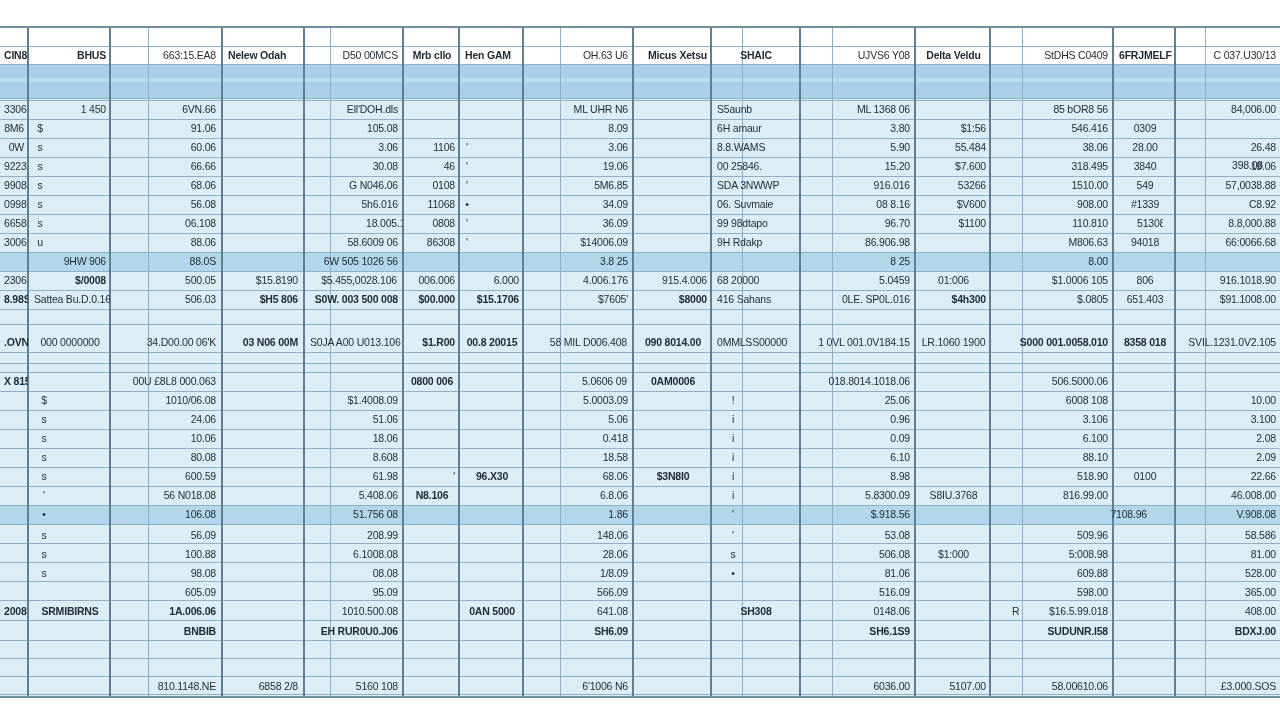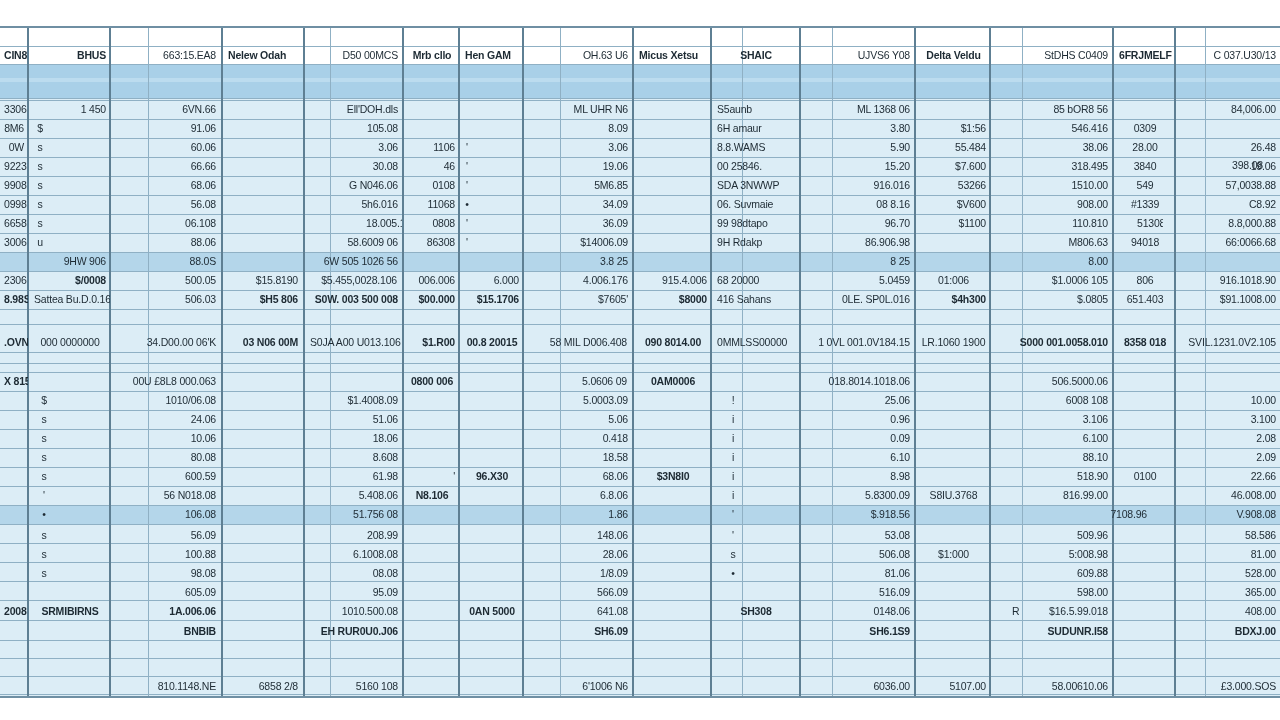--- a/index.html
+++ b/index.html
@@ -106,7 +106,7 @@
       <div class="cell c b" style="left: 405px; width: 54px; top: 18px;">Mrb cllo</div>
       <div class="cell l b" style="left: 461px; width: 62px; top: 18px;">Hen GAM</div>
       <div class="cell r" style="left: 560px; width: 72px; top: 18px;">OH.63 U6</div>
-      <div class="cell l b" style="left: 635px; width: 76px; top: 18px;">Micus Xetsu</div>
+      <div class="cell l b" style="left: 635px; width: 76px; top: 18px; text-align: right;">Micus Xetsu</div>
       <div class="cell c b" style="left: 713px; width: 86px; top: 18px;">SHAIC</div>
       <div class="cell r" style="left: 832px; width: 82px; top: 18px;">UJVS6 Y08</div>
       <div class="cell c b" style="left: 917px; width: 73px; top: 18px;">Delta Veldu</div>

